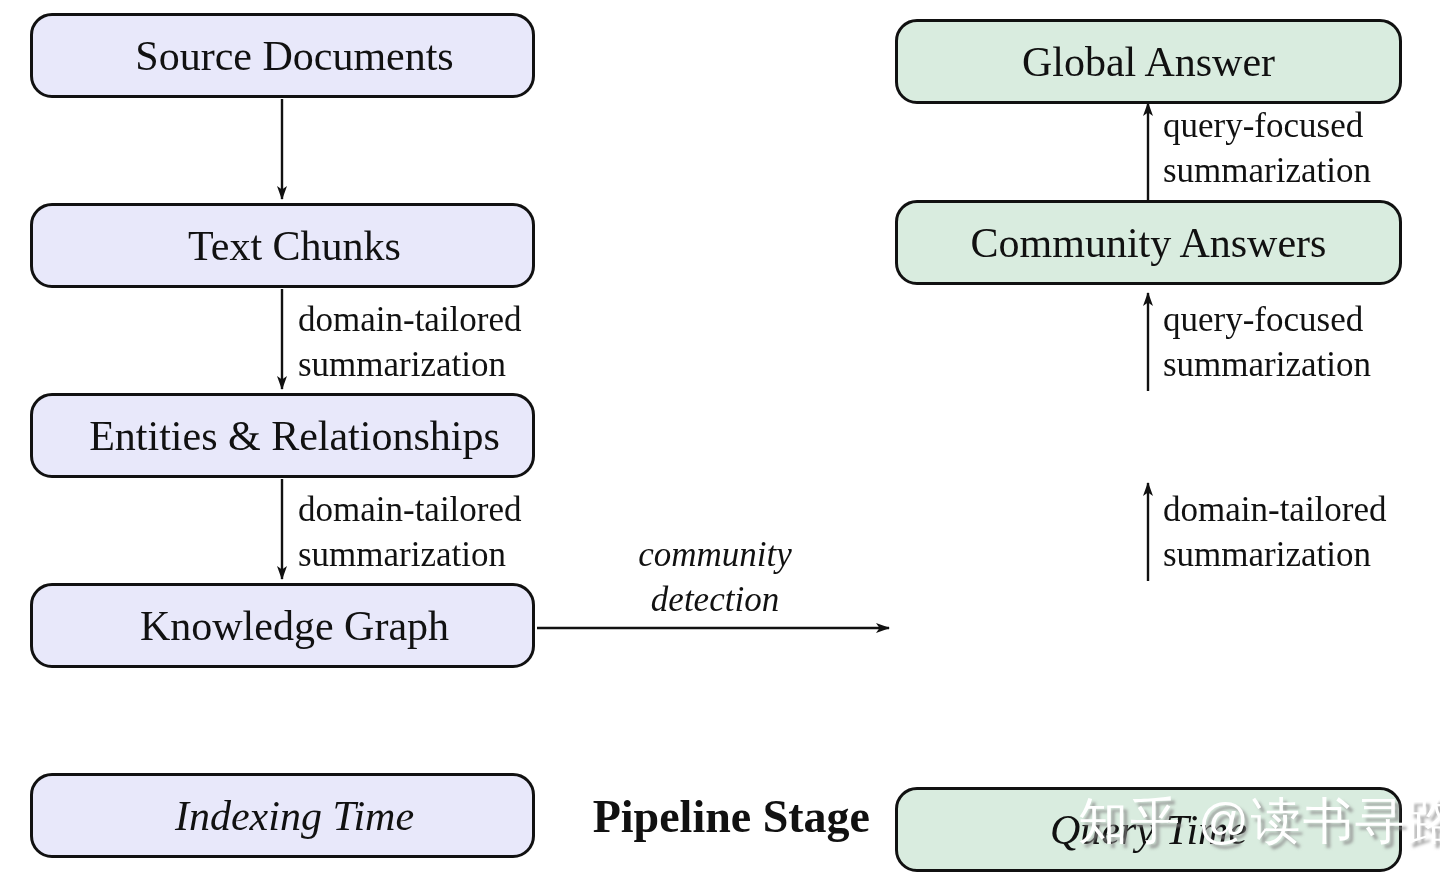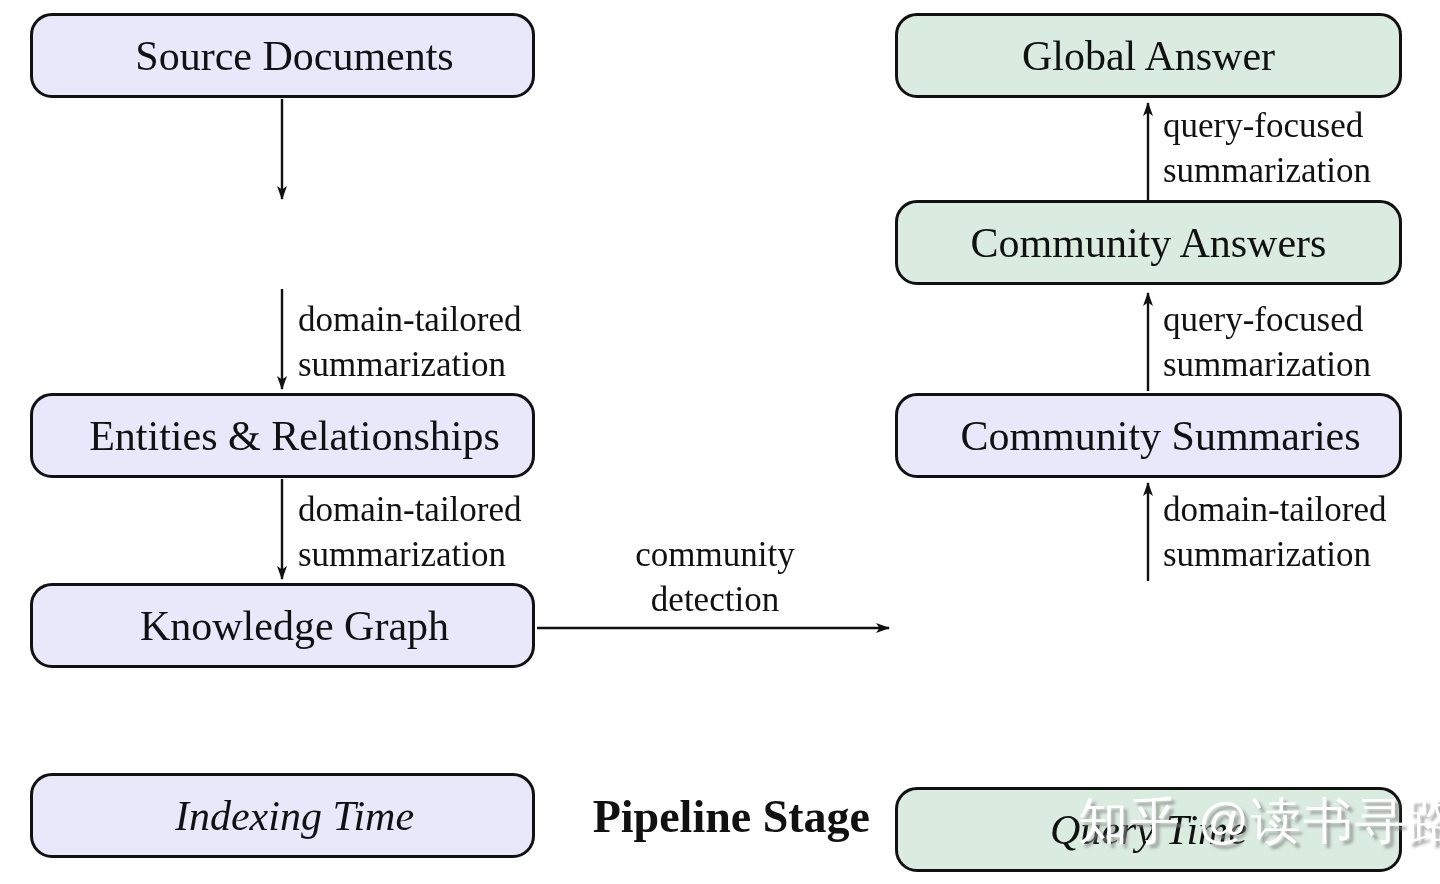--- a/index.html
+++ b/index.html
@@ -103,7 +103,7 @@
     <span>Indexing Time</span>
   </div>
 
-  <div class="node col-right fill-mint" style="left:895px; top:13px;">
+  <div class="node col-right fill-mint" style="left:895px; top:19px;">
     <span>Global Answer</span>
   </div>
   <div class="node col-right fill-mint" style="left:895px; top:200px;">

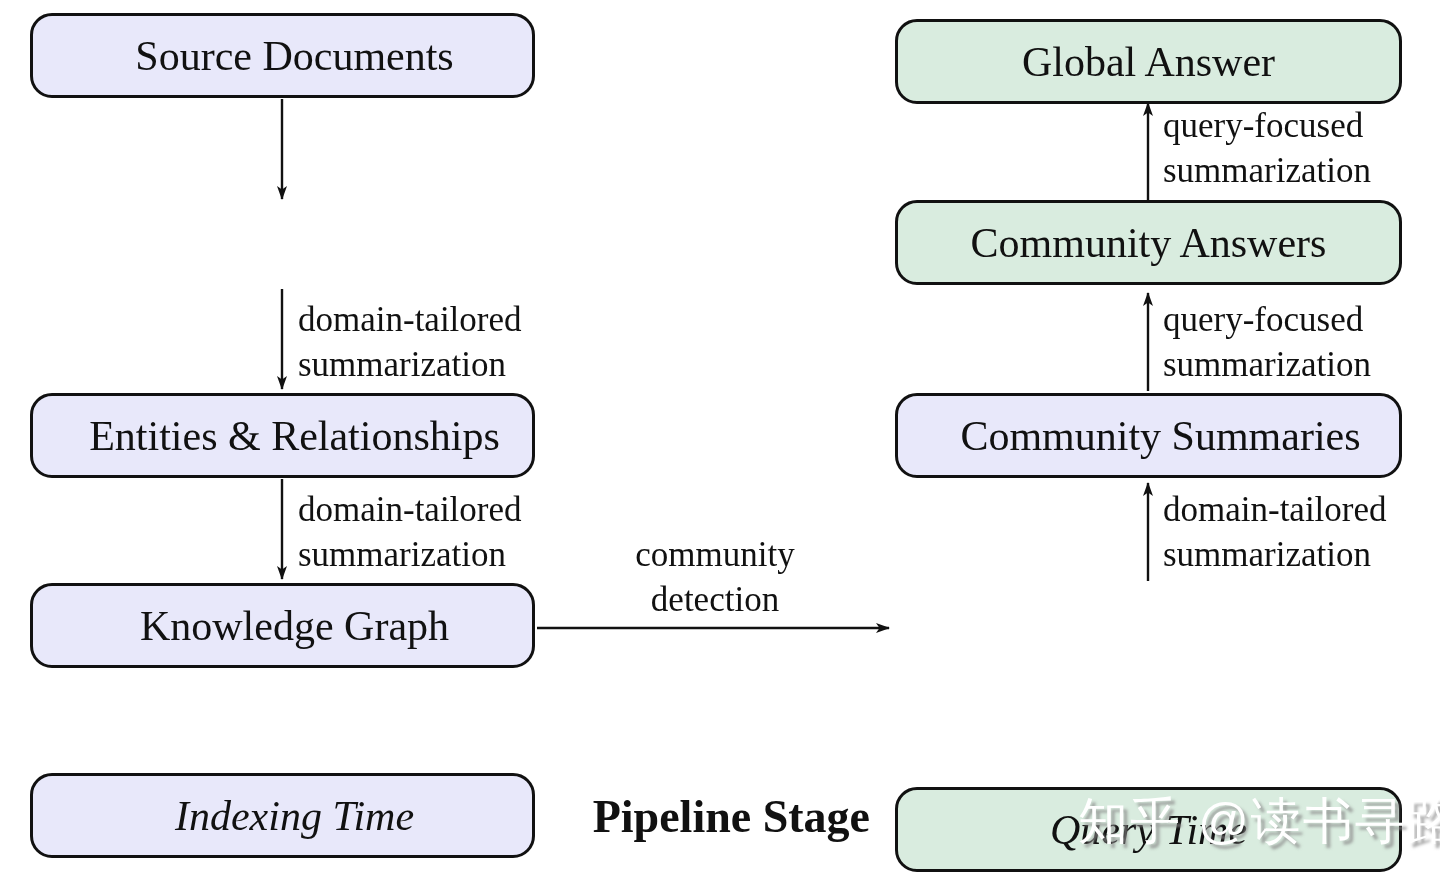--- a/index.html
+++ b/index.html
@@ -93,6 +93,9 @@
   <div class="node fill-lavender" style="left:30px; top:13px;">
     <span>Source Documents</span>
   </div>
+  <div class="node fill-lavender" style="left:30px; top:203px;">
+    <span>Text Chunks</span>
+  </div>
   <div class="node fill-lavender" style="left:30px; top:393px;">
     <span>Entities &amp; Relationships</span>
   </div>

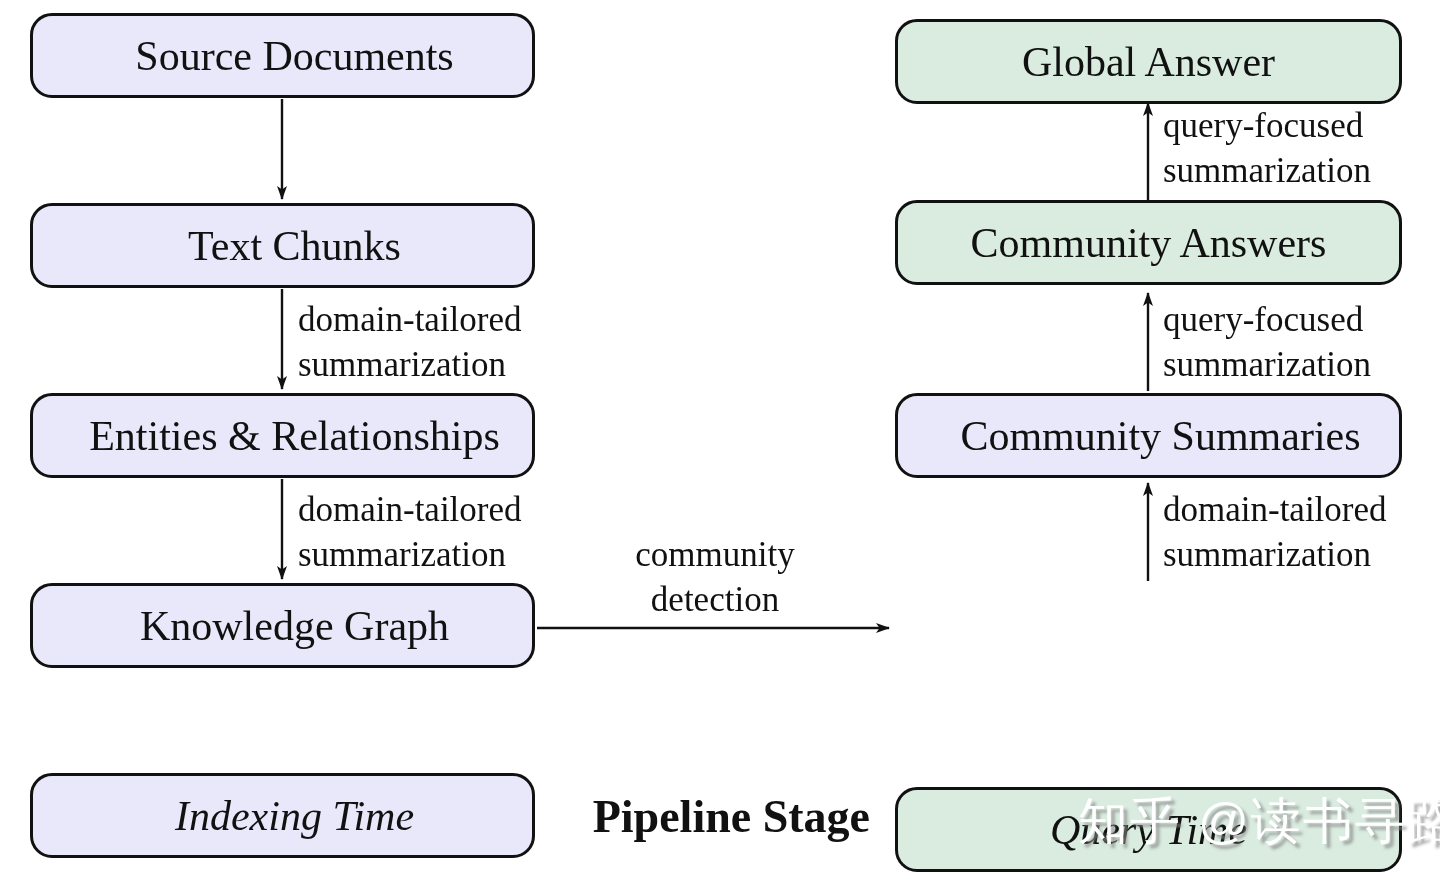--- a/index.html
+++ b/index.html
@@ -112,9 +112,6 @@
   <div class="node col-right fill-mint" style="left:895px; top:200px;">
     <span>Community Answers</span>
   </div>
-  <div class="node col-right fill-lavender" style="left:895px; top:393px;">
-    <span>Community Summaries</span>
-  </div>
   <div class="node col-right fill-mint stage-box" style="left:895px; top:773px;margin-top:14px;">
     <span>Query Time</span>
   </div>

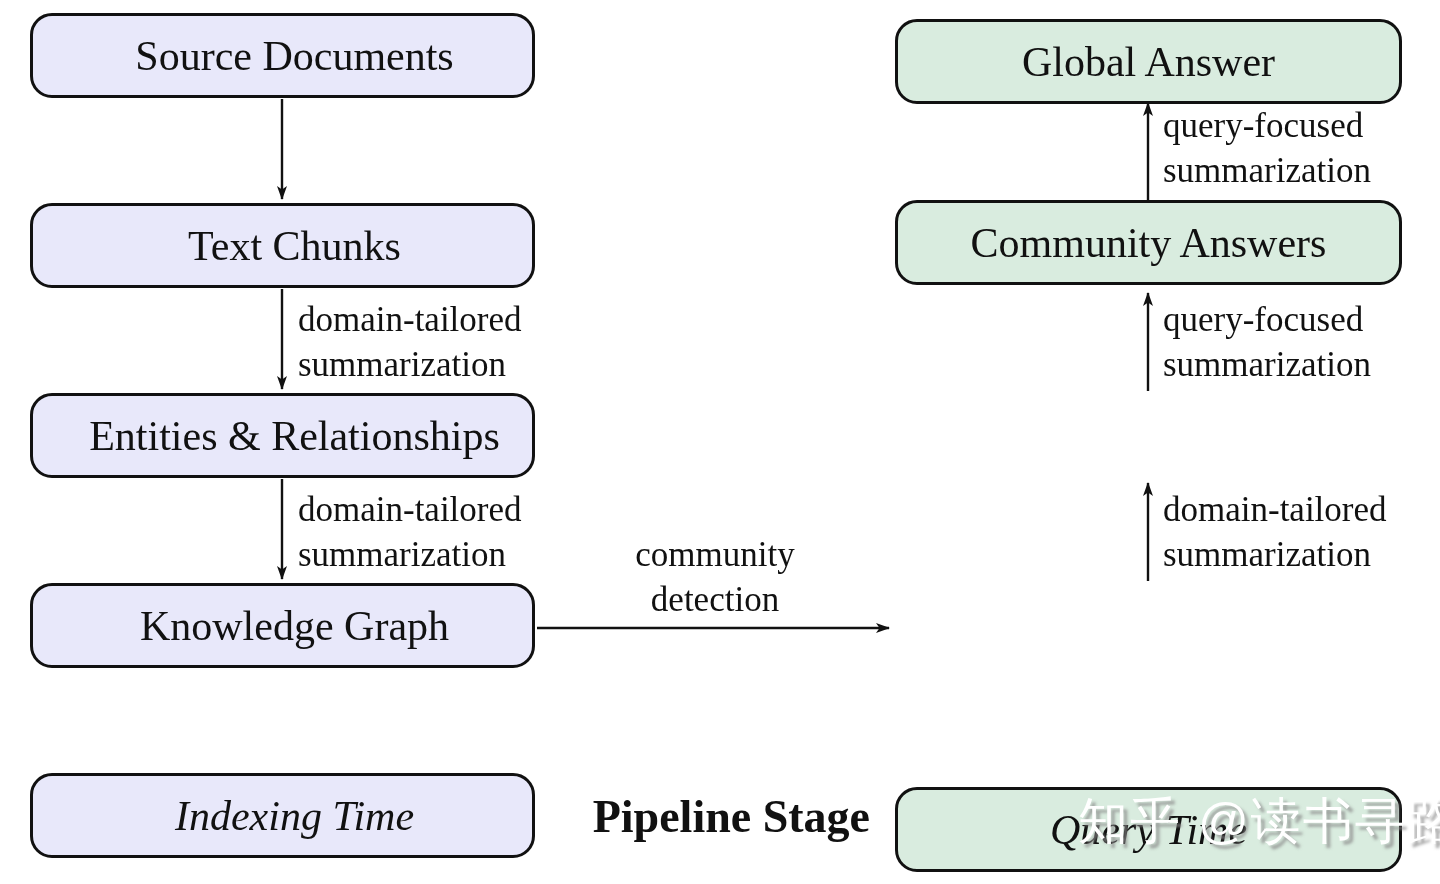--- a/index.html
+++ b/index.html
@@ -120,7 +120,7 @@
 summarization</div>
   <div class="edge-label" style="left:298px; top:487px;">domain-tailored
 summarization</div>
-  <div class="edge-label centered" style="left:565px; top:532px; width:300px;">community
+  <div class="edge-label centered" style="left:565px; top:532px; width:300px;font-style:italic;">community
 detection</div>
   <div class="edge-label" style="left:1163px; top:487px;">domain-tailored
 summarization</div>

